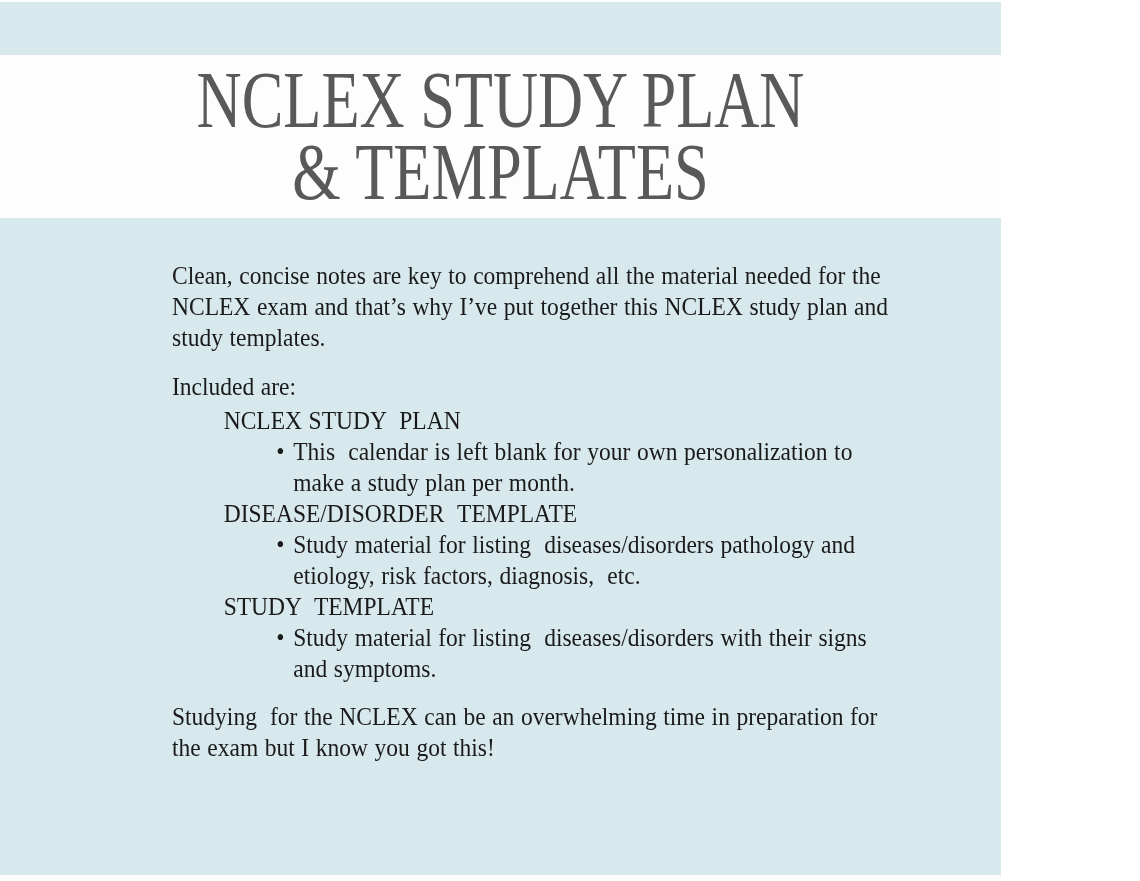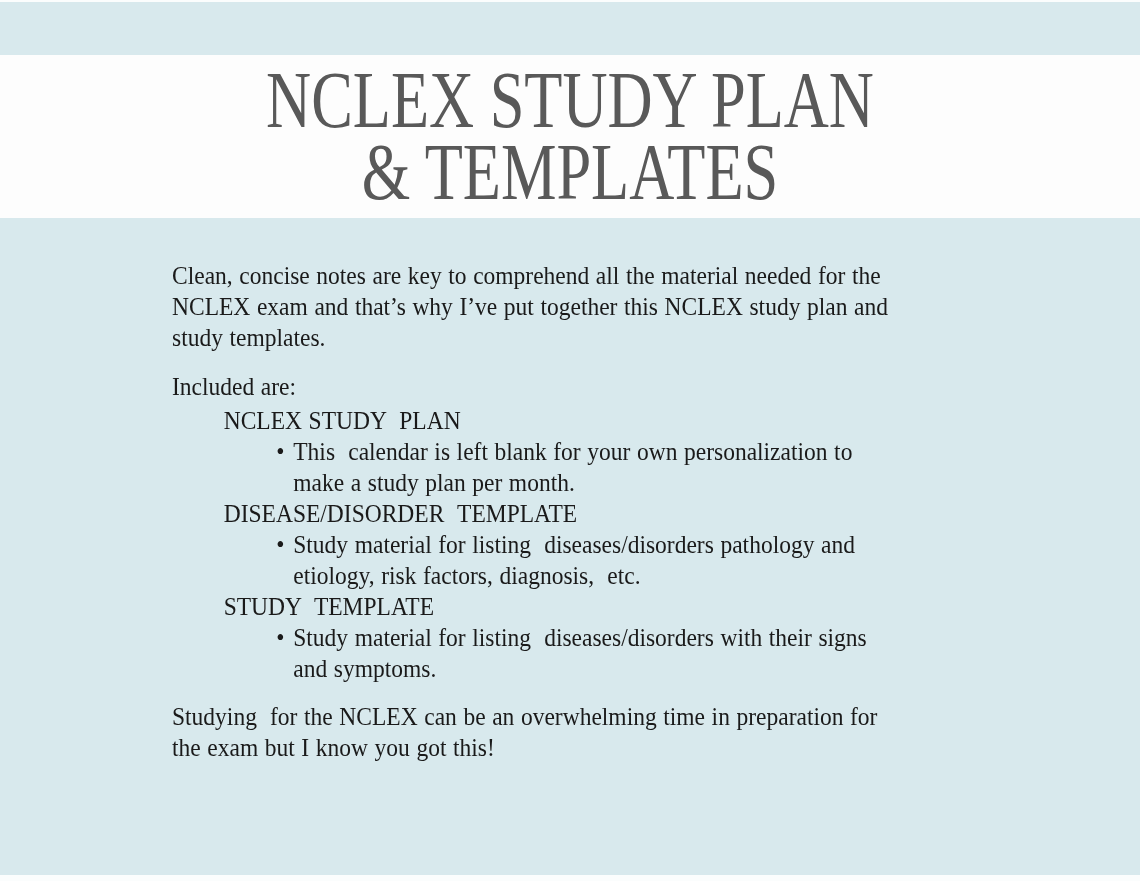--- a/index.html
+++ b/index.html
@@ -5,7 +5,7 @@
   html, body { margin: 0; padding: 0; }
   .page {
     position: relative;
-    width: 1140px;
+    width: 1001px;
     height: 881px;
     background: var(--page-bg, #d8e9ed);
     overflow: hidden;

